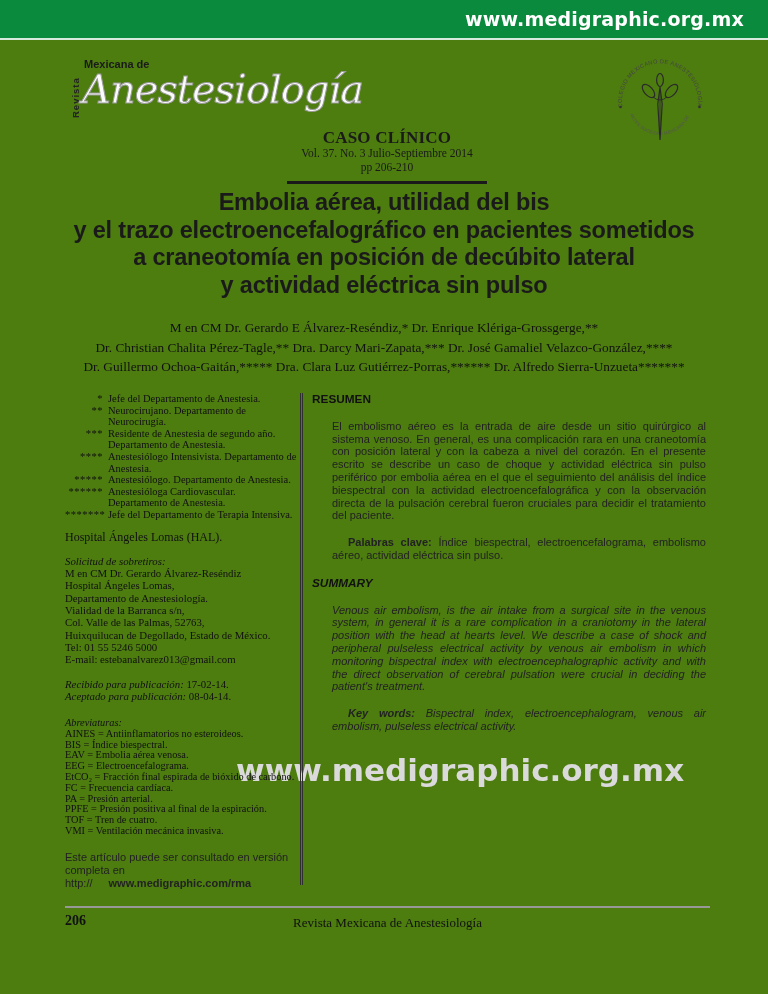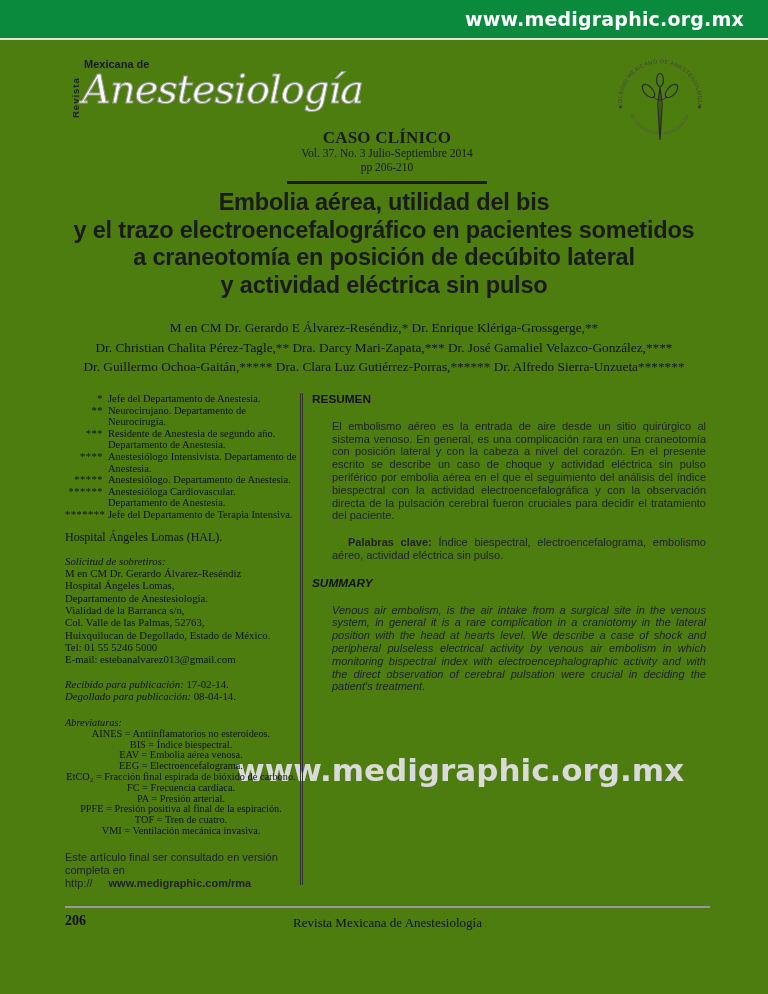--- a/index.html
+++ b/index.html
@@ -185,7 +185,7 @@
 
     <div class="dates">
       <div><span class="it">Recibido para publicación:</span><span> 17-02-14.</span></div>
-      <div><span class="it">Degollado para publicación:</span><span> 08-04-14.</span></div>
+      <div><span class="it">Aceptado para publicación:</span><span> 08-04-14.</span></div>
     </div>
 
     <div class="abbr">

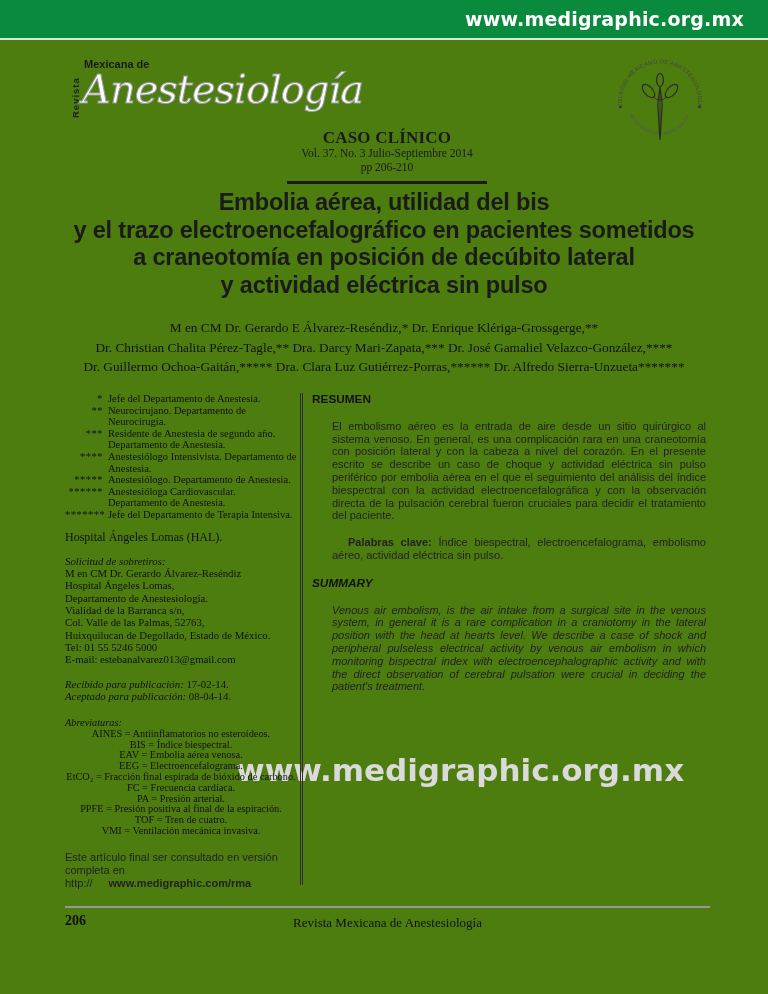--- a/index.html
+++ b/index.html
@@ -217,6 +217,7 @@
 
     <div class="r-heading it r-gap">SUMMARY</div>
     <div class="r-par it">Venous air embolism, is the air intake from a surgical site in the venous system, in general it is a rare complication in a craniotomy in the lateral position with the head at hearts level. We describe a case of shock and peripheral pulseless electrical activity by venous air embolism in which monitoring bispectral index with electroencephalographic activity and with the direct observation of cerebral pulsation were crucial in deciding the patient's treatment.</div>
+    <div class="r-par it"><span class="bold">Key words:</span><span> Bispectral index, electroencephalogram, venous air embolism, pulseless electrical activity.</span></div>
   </div>
 
   <div class="footer-rule"></div>

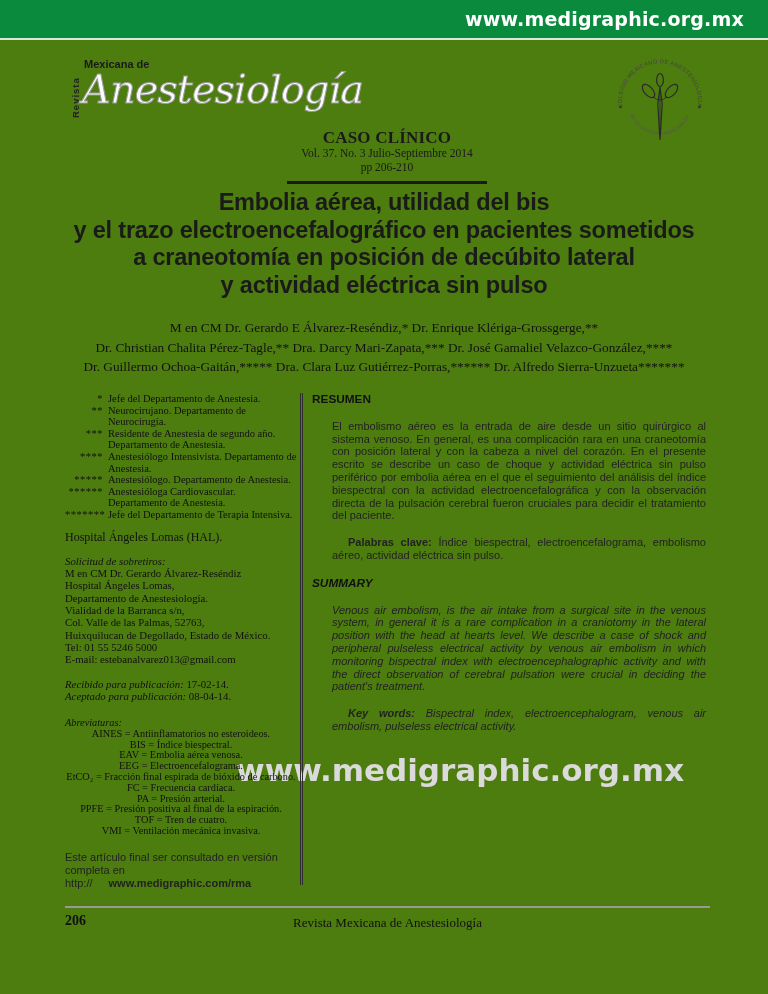--- a/index.html
+++ b/index.html
@@ -61,7 +61,7 @@
   .it{font-style:italic;}
   .dates{margin-top:12px;font-size:10.8px;line-height:12.3px;}
   .abbr{margin-top:16px;font-size:10.3px;line-height:10.8px;}
-  .abbr-item{white-space:nowrap;text-align:center;}
+  .abbr-item{white-space:nowrap;}
   .online-note{margin-top:14px;font-family:"Liberation Sans", sans-serif;
                font-size:11px;line-height:13px;color:#222;}
   .bold{font-weight:bold;margin-left:16px;}

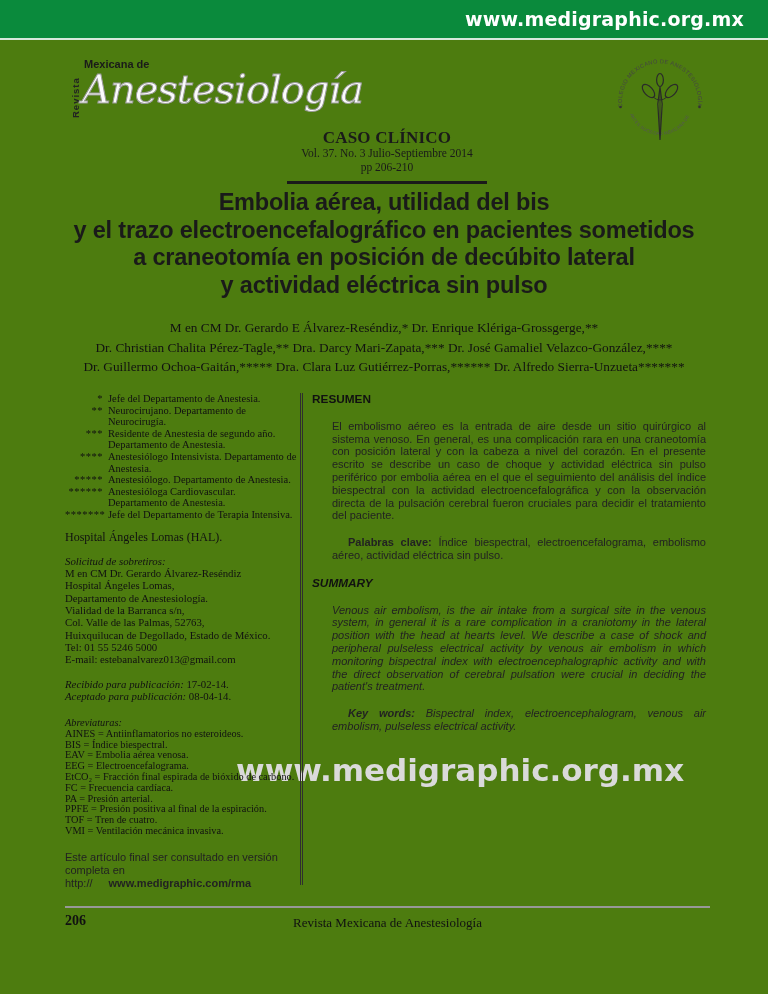--- a/index.html
+++ b/index.html
@@ -203,7 +203,7 @@
     </div>
 
     <div class="online-note">
-      <div>Este artículo final ser consultado en versión completa en</div>
+      <div>Este artículo puede ser consultado en versión completa en</div>
       <div><span>http://</span><span class="bold">www.medigraphic.com/rma</span></div>
     </div>
   </div>

